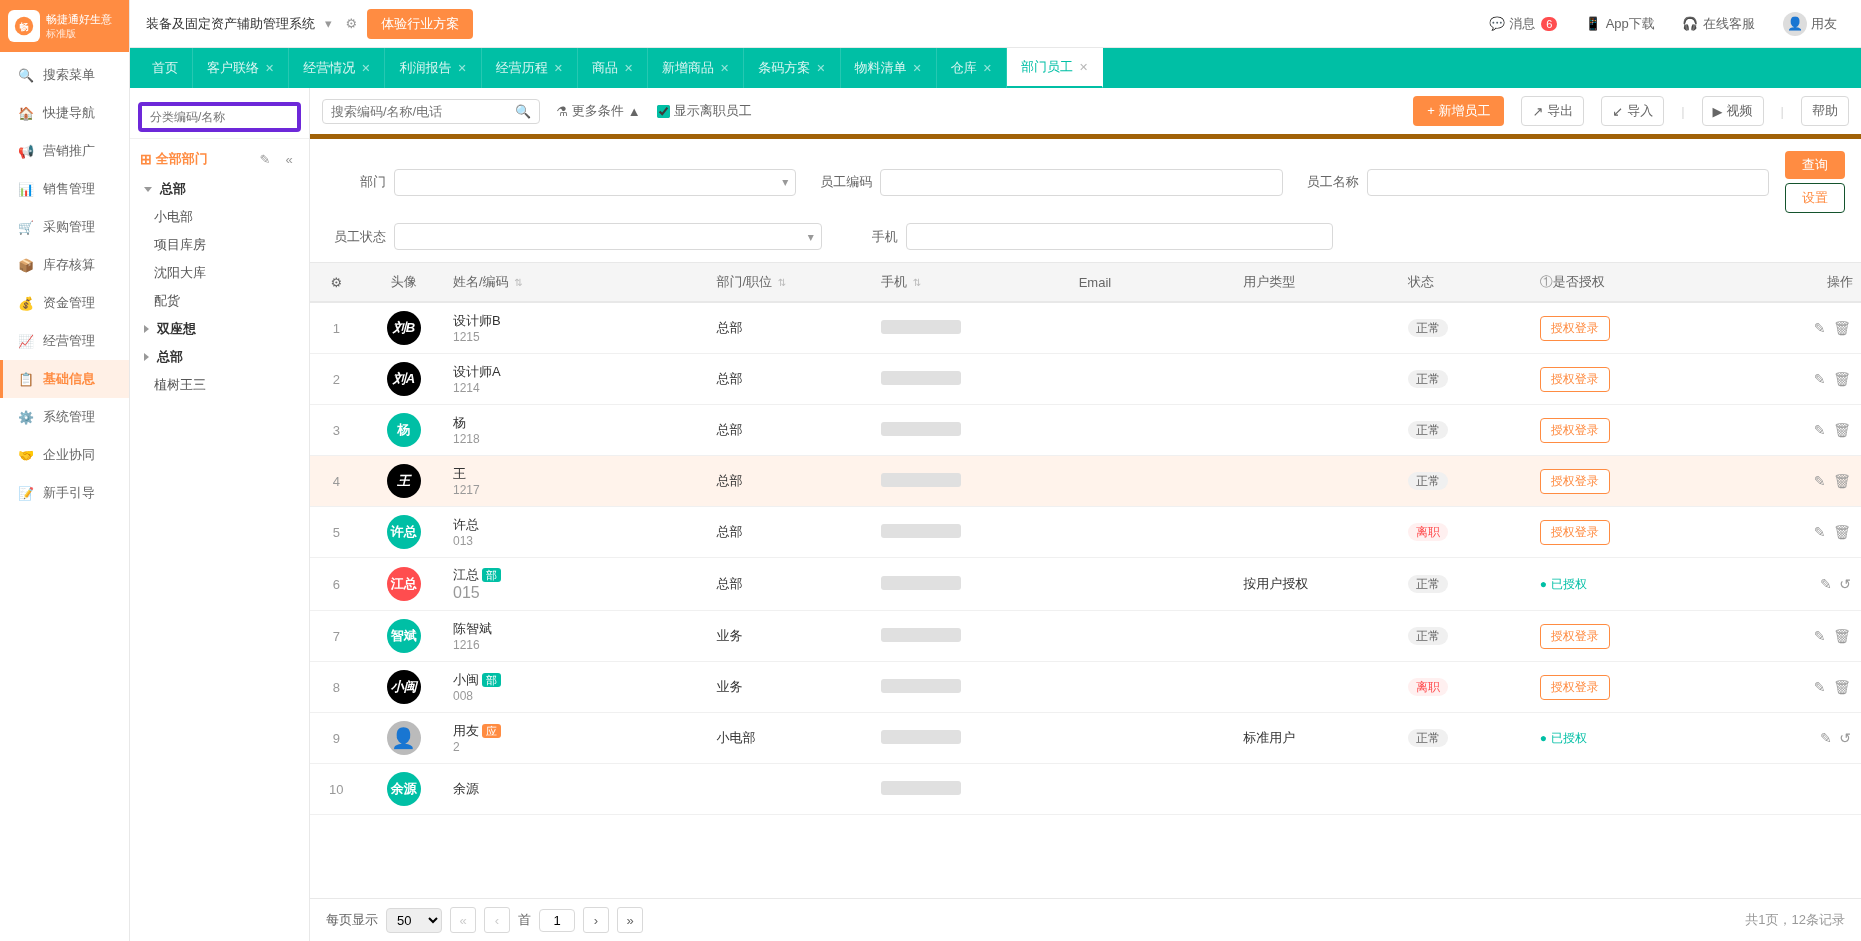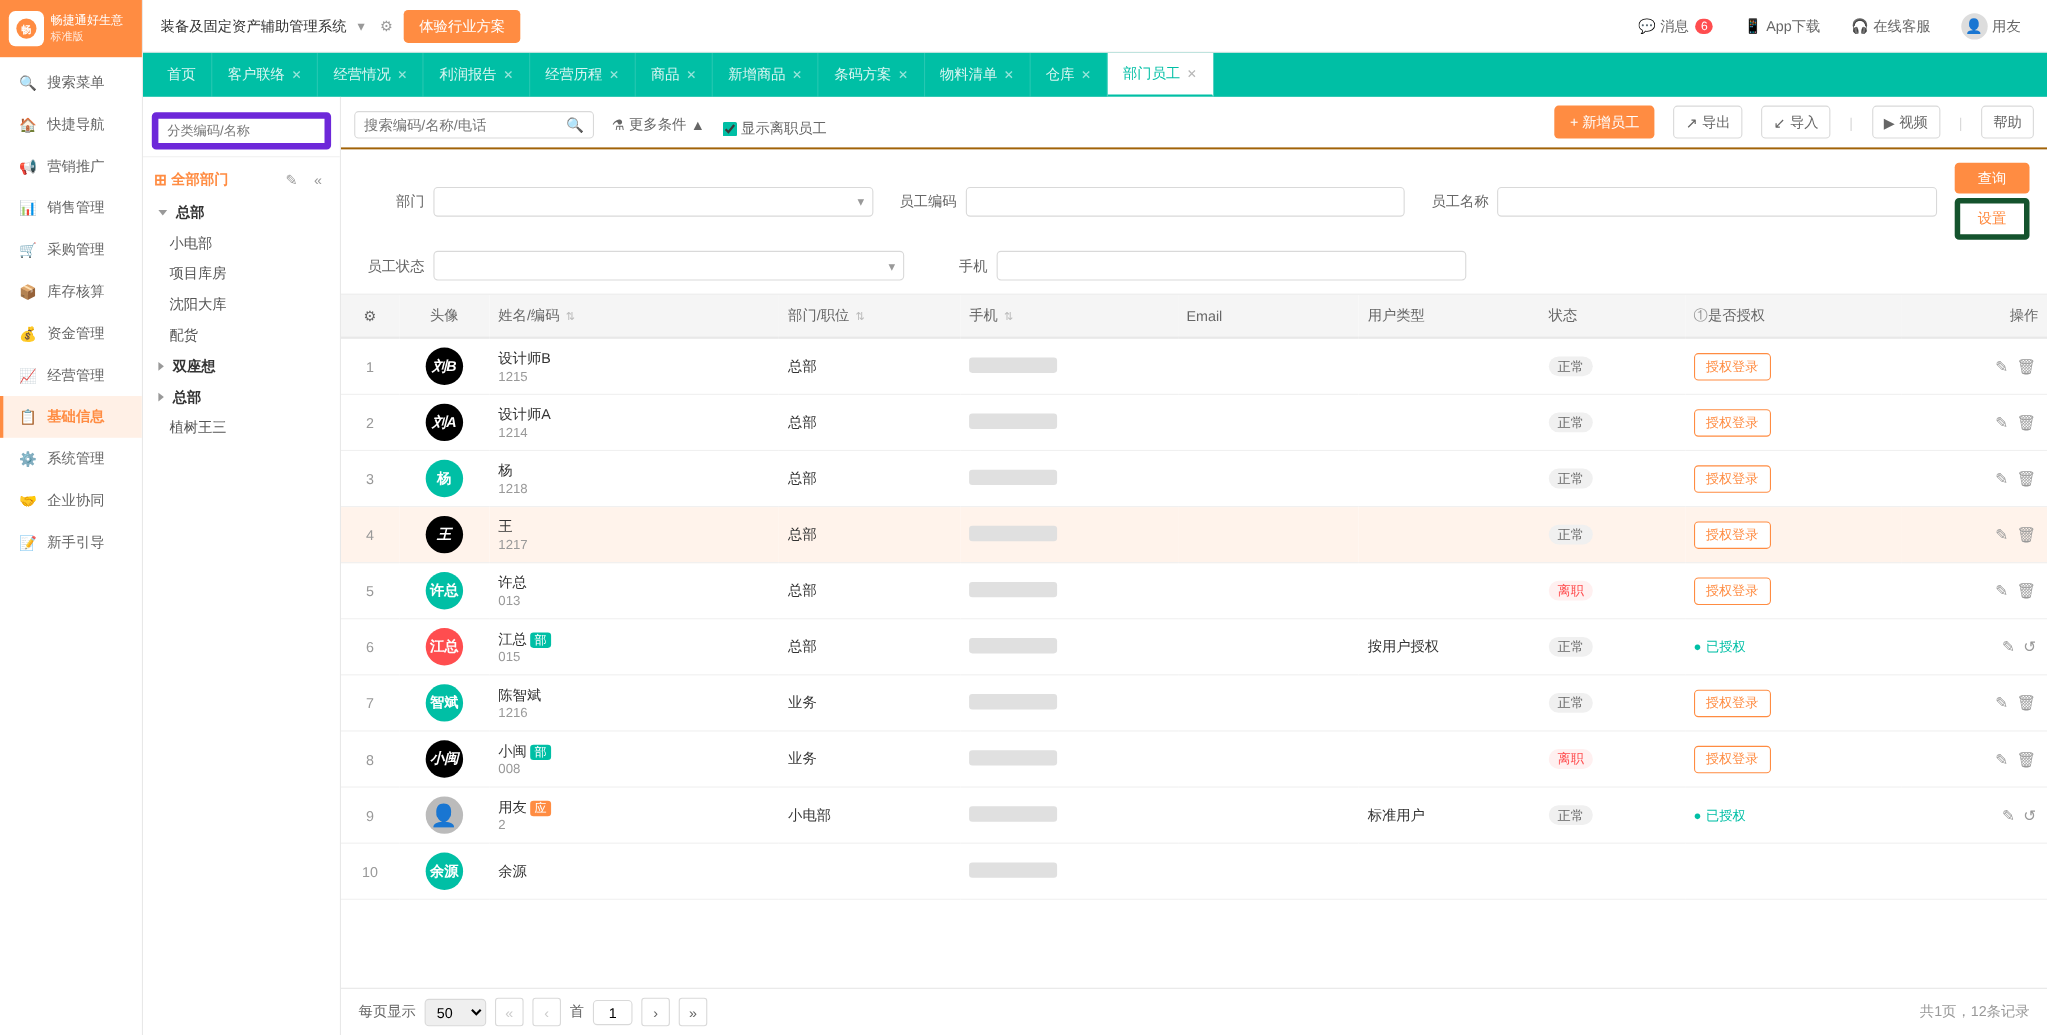--- a/index.html
+++ b/index.html
@@ -39,7 +39,7 @@
     
     .dept-sidebar { width: 180px; background: #fff; border-right: 1px solid #e8e8e8; flex-shrink: 0; display: flex; flex-direction: column; padding: 8px 0; overflow-y: auto; }
     .dept-search { padding: 6px 8px; border-bottom: 1px solid #f0f0f0; margin-bottom: 4px; }
-    .dept-search-input { width: 100%; border: 6px solid #6d28d9; border-radius: 4px; padding: 4px 8px; font-size: 12px; outline: none; }
+    .dept-search-input { width: 100%; border: 4px solid #6d28d9; border-radius: 4px; padding: 4px 8px; font-size: 12px; outline: none; }
     .dept-header { display: flex; align-items: center; justify-content: space-between; padding: 6px 10px; font-size: 13px; color: #333; }
     .dept-header-label { display: flex; align-items: center; gap: 4px; font-weight: bold; color: #ff8c42; }
     .dept-header-actions { display: flex; gap: 4px; }

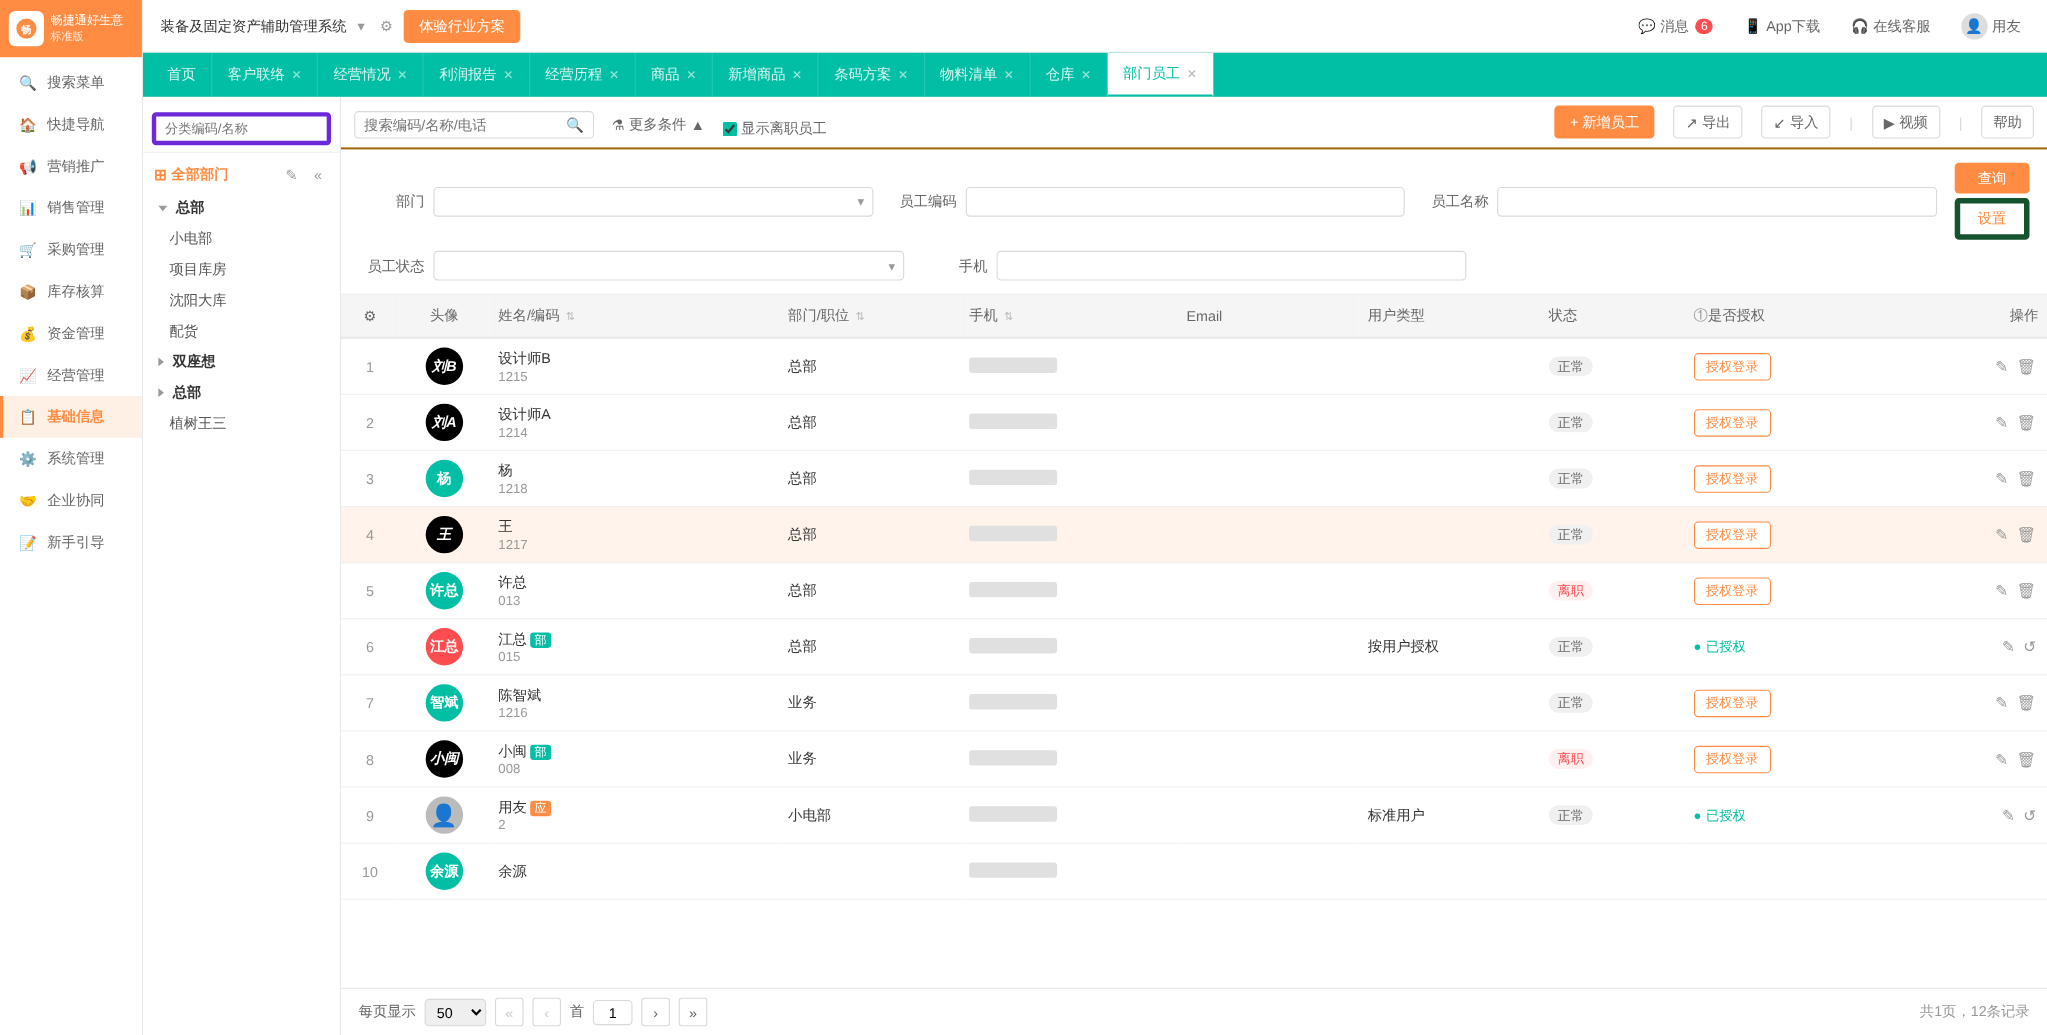--- a/index.html
+++ b/index.html
@@ -54,7 +54,7 @@
     .main-panel { flex: 1; display: flex; flex-direction: column; overflow: hidden; }
 
     
-    .filter-bar { background: #fff; border-bottom: 2px solid #a16207; padding: 8px 12px; flex-shrink: 0; display: flex; align-items: flex-end; gap: 8px; }
+    .filter-bar { background: #fff; border-bottom: 5px solid #a16207; padding: 8px 12px; flex-shrink: 0; display: flex; align-items: center; gap: 8px; }
     .filter-search { display: flex; align-items: center; border: 1px solid #d9d9d9; border-radius: 4px; padding: 4px 8px; background: #fff; gap: 4px; }
     .filter-search input { border: none; outline: none; font-size: 13px; width: 180px; }
     .filter-more { display: flex; align-items: center; gap: 4px; color: #666; cursor: pointer; padding: 4px 8px; border-radius: 4px; font-size: 13px; }

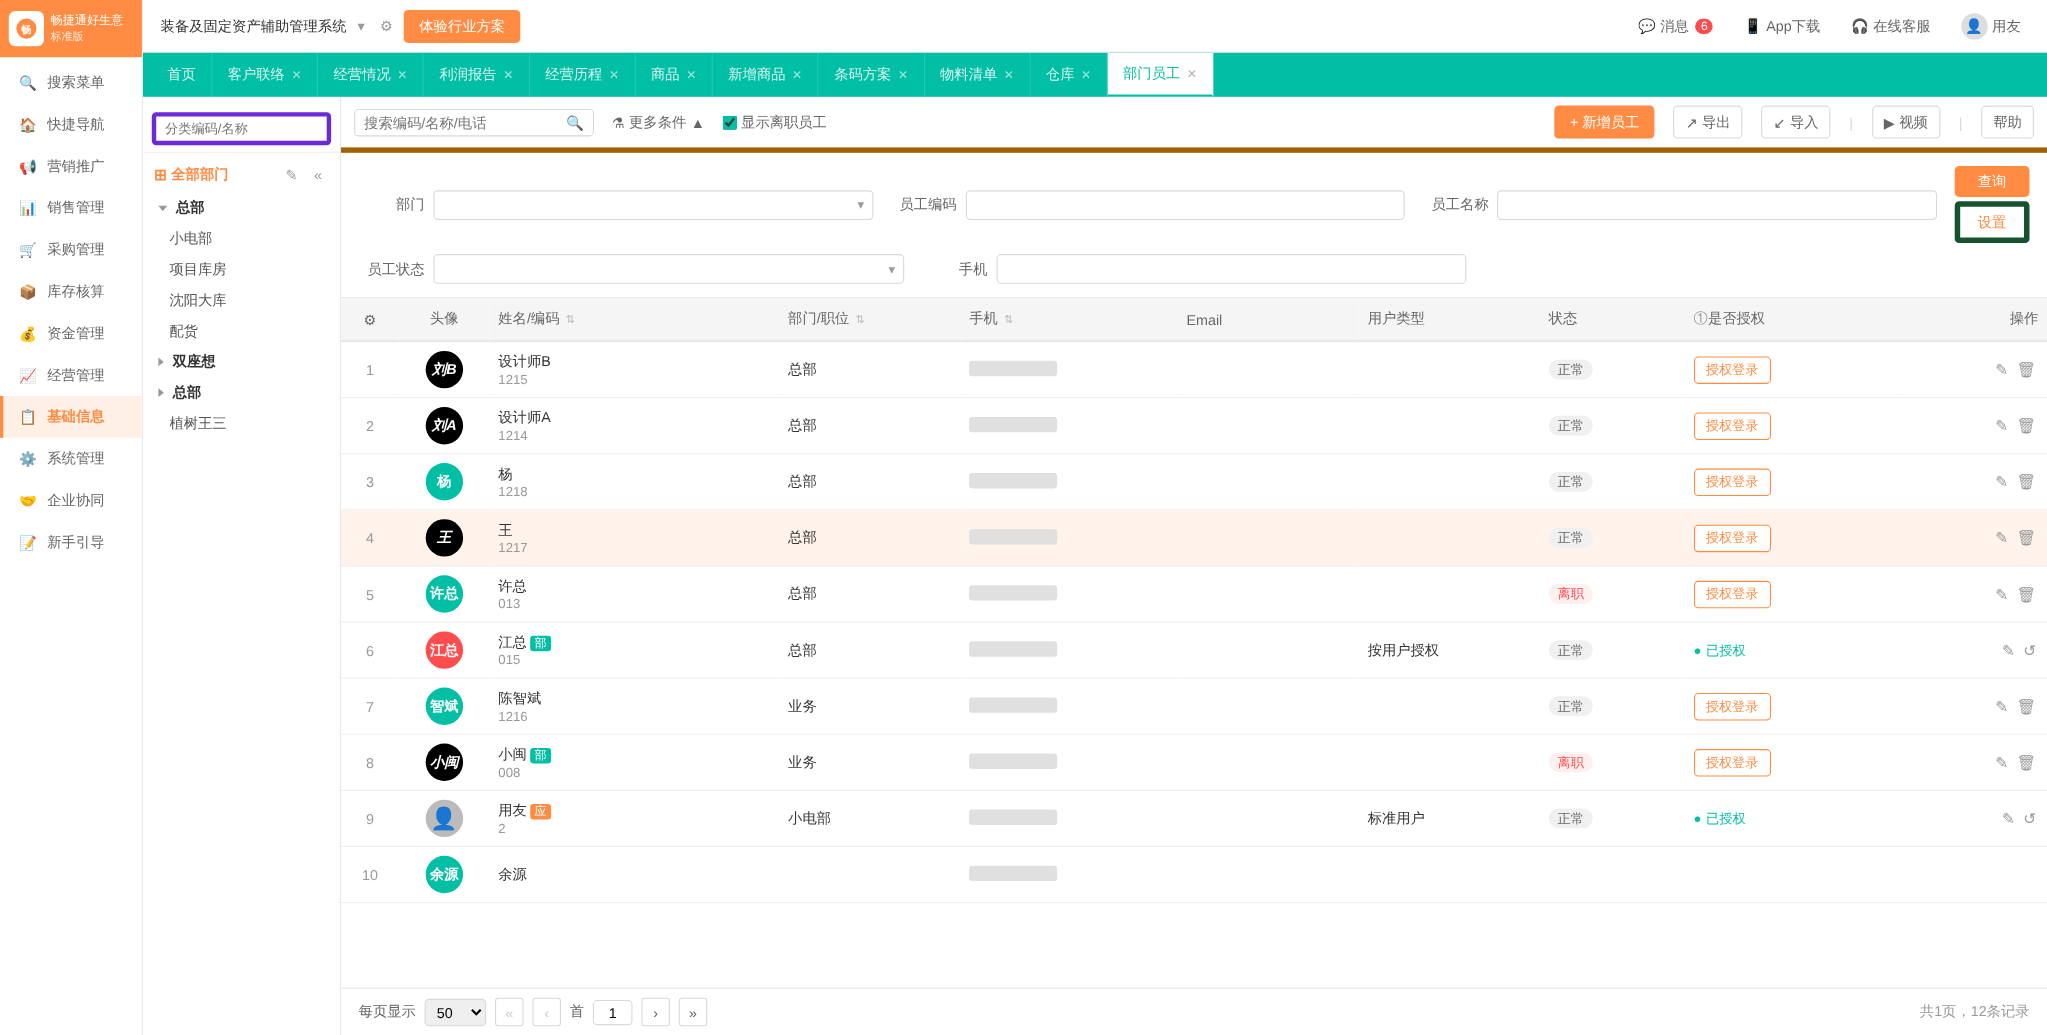--- a/index.html
+++ b/index.html
@@ -78,7 +78,7 @@
     .adv-field-select-wrap::after { content: "▾"; position: absolute; right: 8px; top: 50%; transform: translateY(-50%); color: #999; pointer-events: none; font-size: 12px; }
     .adv-actions { display: flex; flex-direction: column; gap: 4px; }
     .btn-query { background: #ff8c42; color: #fff; border: none; border-radius: 4px; padding: 5px 4px; cursor: pointer; font-size: 13px; }
-    .btn-set { background: #fff; color: #ff8c42; border: 5px solid #14532d; border-radius: 4px; padding: 5px 16px; cursor: pointer; font-size: 13px; }
+    .btn-set { background: #fff; color: #ff8c42; border: 1px solid #14532d; border-radius: 4px; padding: 5px 16px; cursor: pointer; font-size: 13px; }
 
     
     .table-area { flex: 1; overflow-y: auto; background: #fff; }

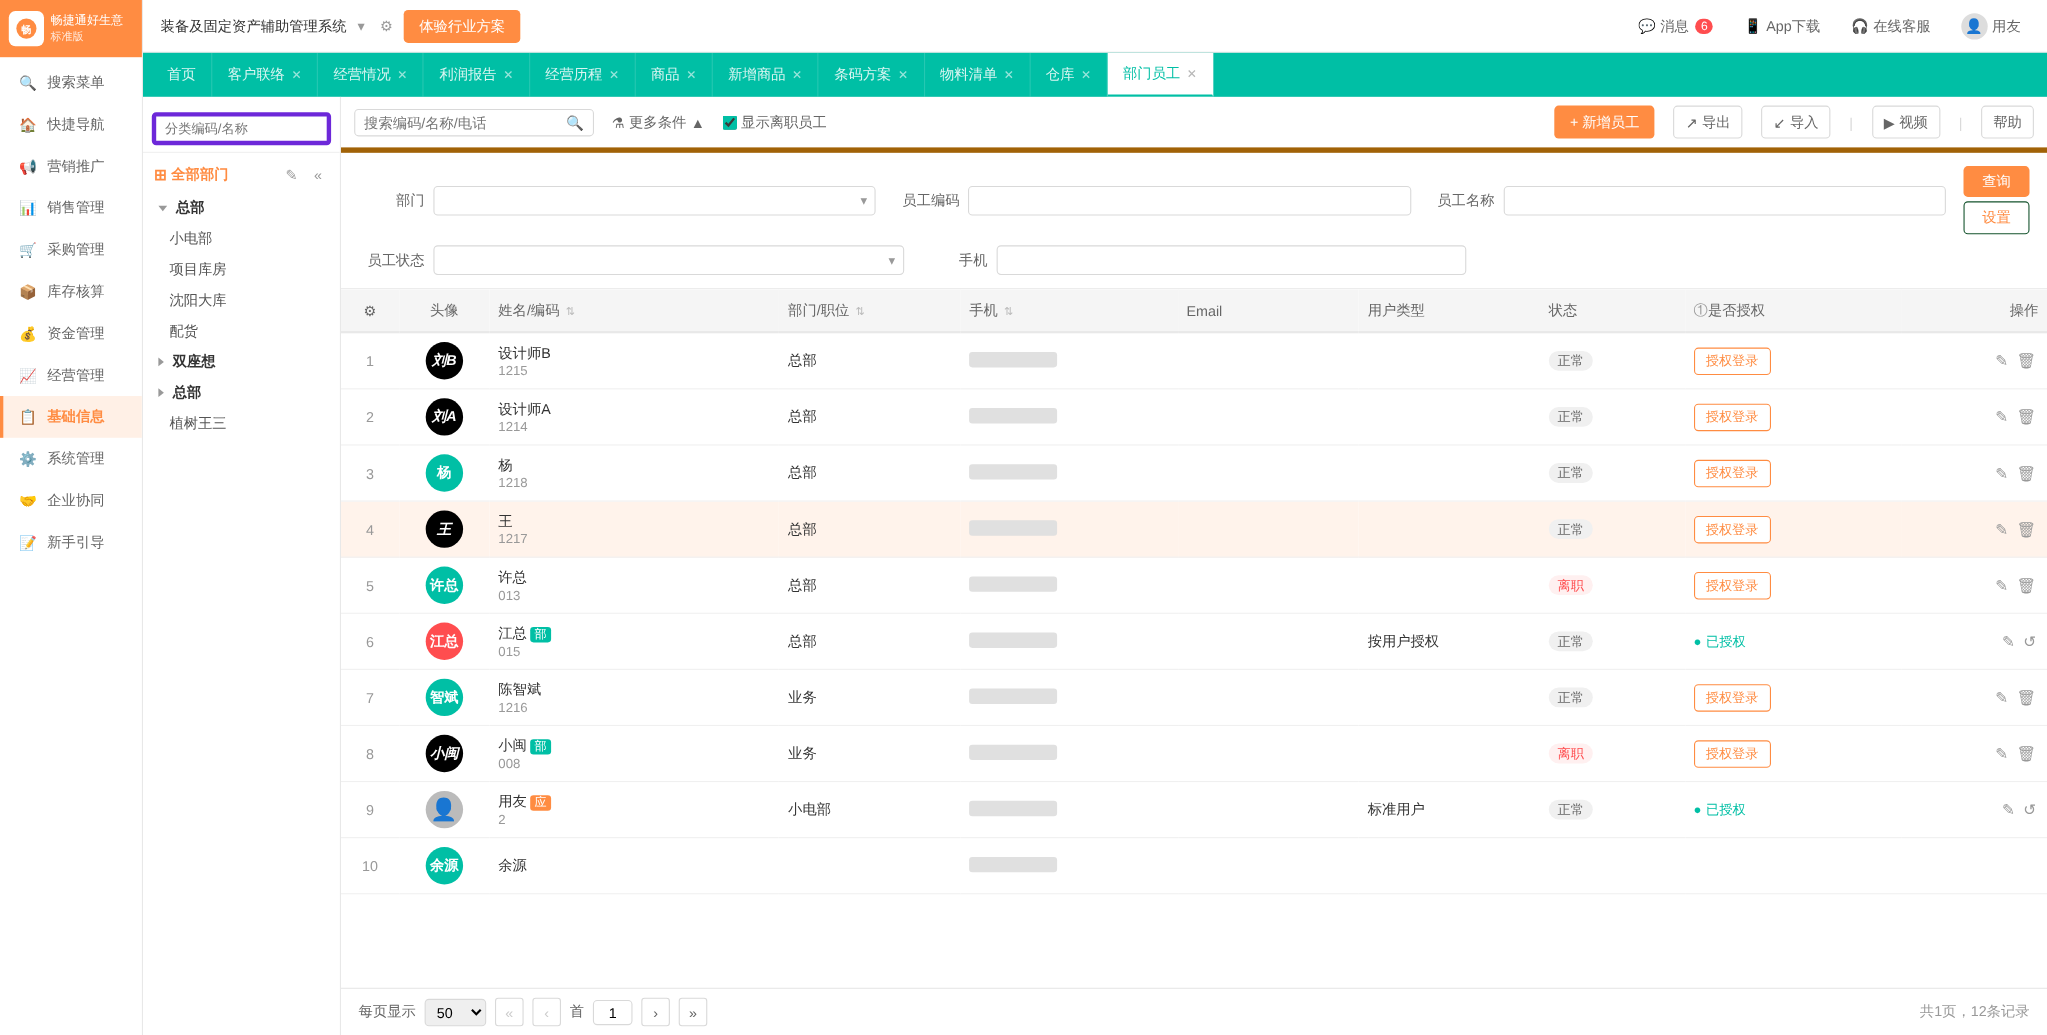--- a/index.html
+++ b/index.html
@@ -540,7 +540,7 @@
                 <div style="font-weight:400;">
                   江总<span class="badge-dept">部</span>
                 </div>
-                <div style="color:#999;font-size:12px;">015</div>
+                <div style="color:#999;font-size:16px;">015</div>
               </td>
               <td>总部</td>
               <td><span class="phone-blur"></span></td>

